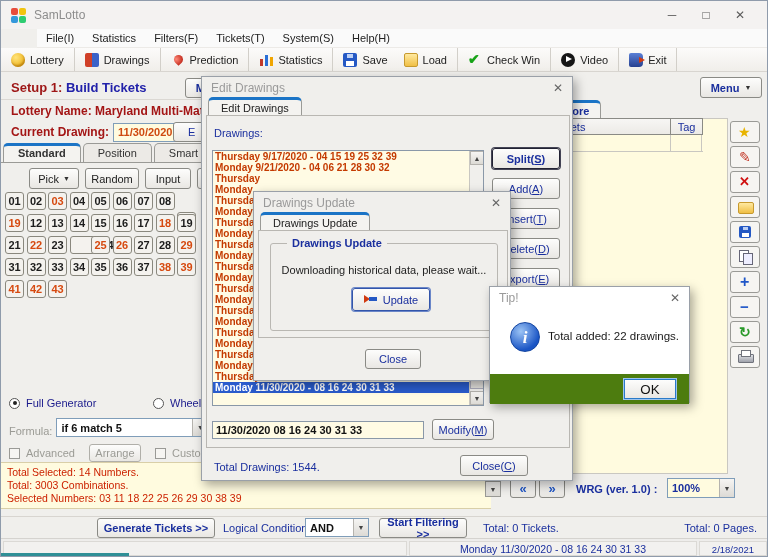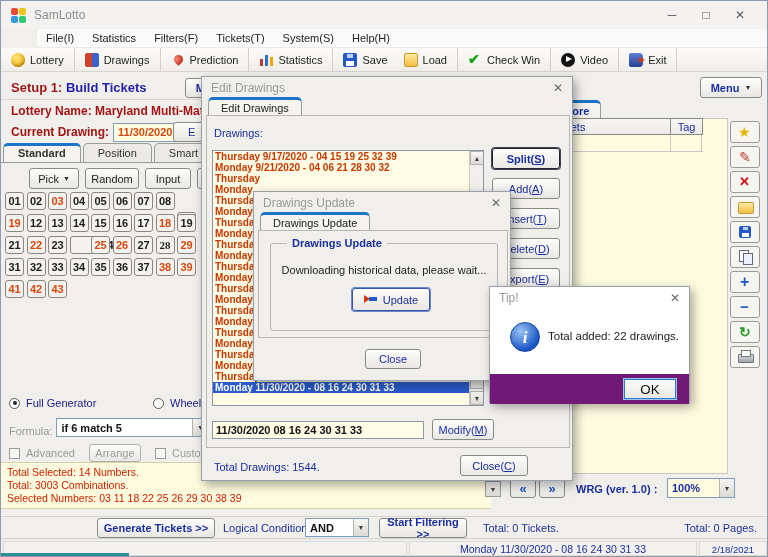--- a/index.html
+++ b/index.html
@@ -368,7 +368,7 @@
       <button class="num sel" style="left: 90px; top: 235px;">25</button>
       <button class="num sel" style="left: 111.5px; top: 235px;">26</button>
       <button class="num" style="left: 133px; top: 235px;">27</button>
-      <button class="num" style="left: 154.5px; top: 235px; font-family: Liberation Serif, serif;">28</button>
+      <button class="num" style="left: 154.5px; top: 235px;">28</button>
       <button class="num sel" style="left: 176px; top: 235px;">29</button>
       <button class="num" style="left: 4px; top: 257px;">31</button>
       <button class="num" style="left: 25.5px; top: 257px;">32</button>

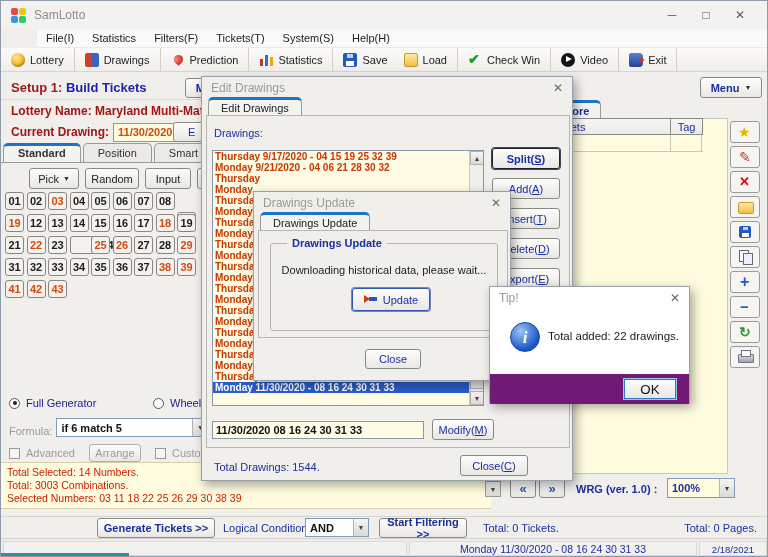--- a/index.html
+++ b/index.html
@@ -215,7 +215,7 @@
                background:radial-gradient(circle at 35% 30%,#9cc4f5,#1a55c5 70%); border:1px solid #1445a0;
                color:#fff; font:italic bold 17px "Liberation Serif",serif; text-align:center; line-height:29px; }
   #tip-message { position:absolute; left:58px; top:21px; color:#1a1a1a; font-size:11.5px; }
-  #tip-footer { position:absolute; left:0; top:87px; width:100%; height:30px; background:#701a75; }
+  #tip-footer { position:absolute; left:0; top:87px; width:100%; height:30px; background:#4d7c0f; }
   #tip-ok-btn { position:absolute; right:13px; top:5px; width:52px; height:20px; color:#111;
                 background:linear-gradient(#fdfdfc,#e9e7e3); border:1px solid #2a7ac8; box-shadow:0 0 0 1px #9cc4ee; }
 </style>

